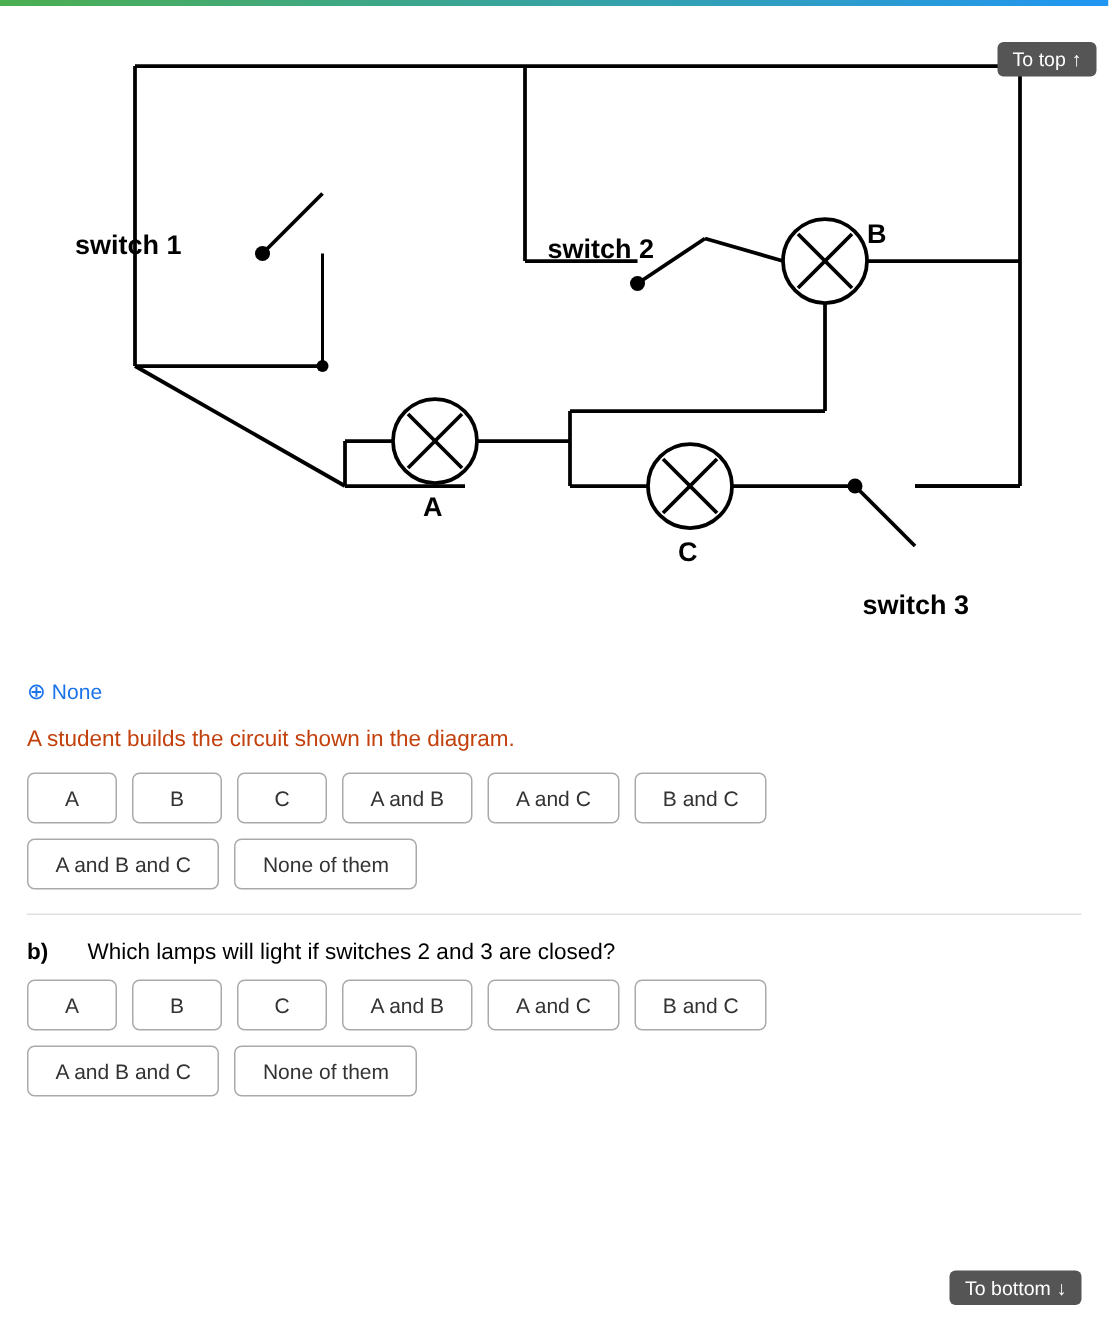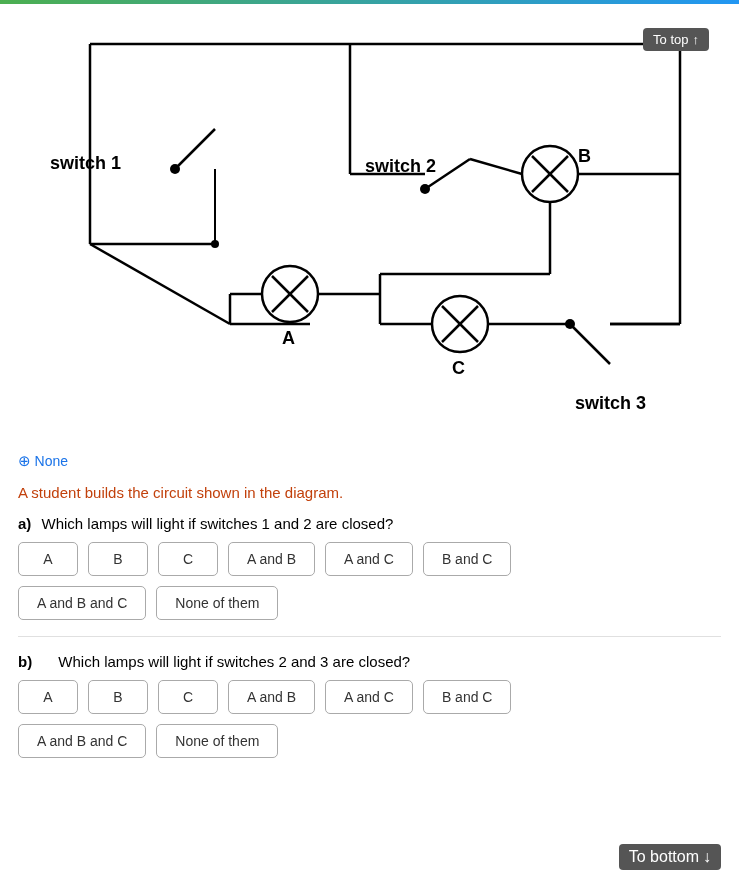--- a/index.html
+++ b/index.html
@@ -23,7 +23,7 @@
     .to-top-btn {
       position: absolute;
       top: 28px;
-      right: 30px;
+      right: 8px;
       background: #555;
       color: #fff;
       font-size: 13px;

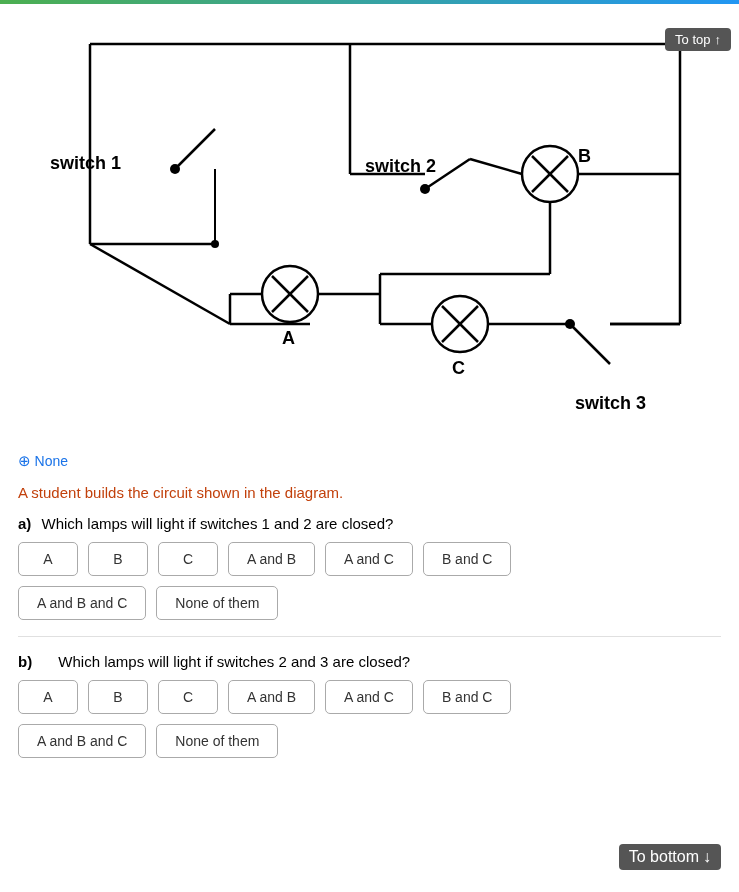--- a/index.html
+++ b/index.html
@@ -227,10 +227,6 @@
 </div>
 
 <div class="question-section">
-  <p class="question-label">
-    <span>a)</span>
-    <span style="font-weight:normal; margin-left:6px;">Which lamps will light if switches 1 and 2 are closed?</span>
-  </p>
   <div class="answer-row" id="qa-row1">
       <button class="answer-btn">A</button>
       <button class="answer-btn">B</button>

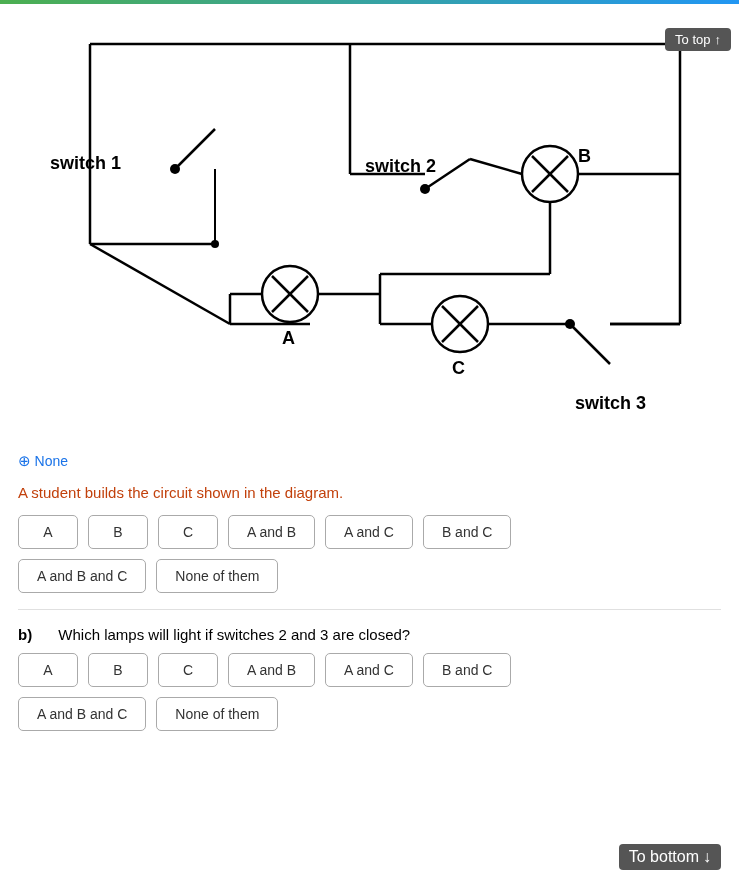--- a/index.html
+++ b/index.html
@@ -109,7 +109,7 @@
       right: 18px;
       background: #555;
       color: #fff;
-      font-size: 16px;
+      font-size: 13px;
       padding: 4px 10px;
       border-radius: 4px;
       cursor: pointer;

